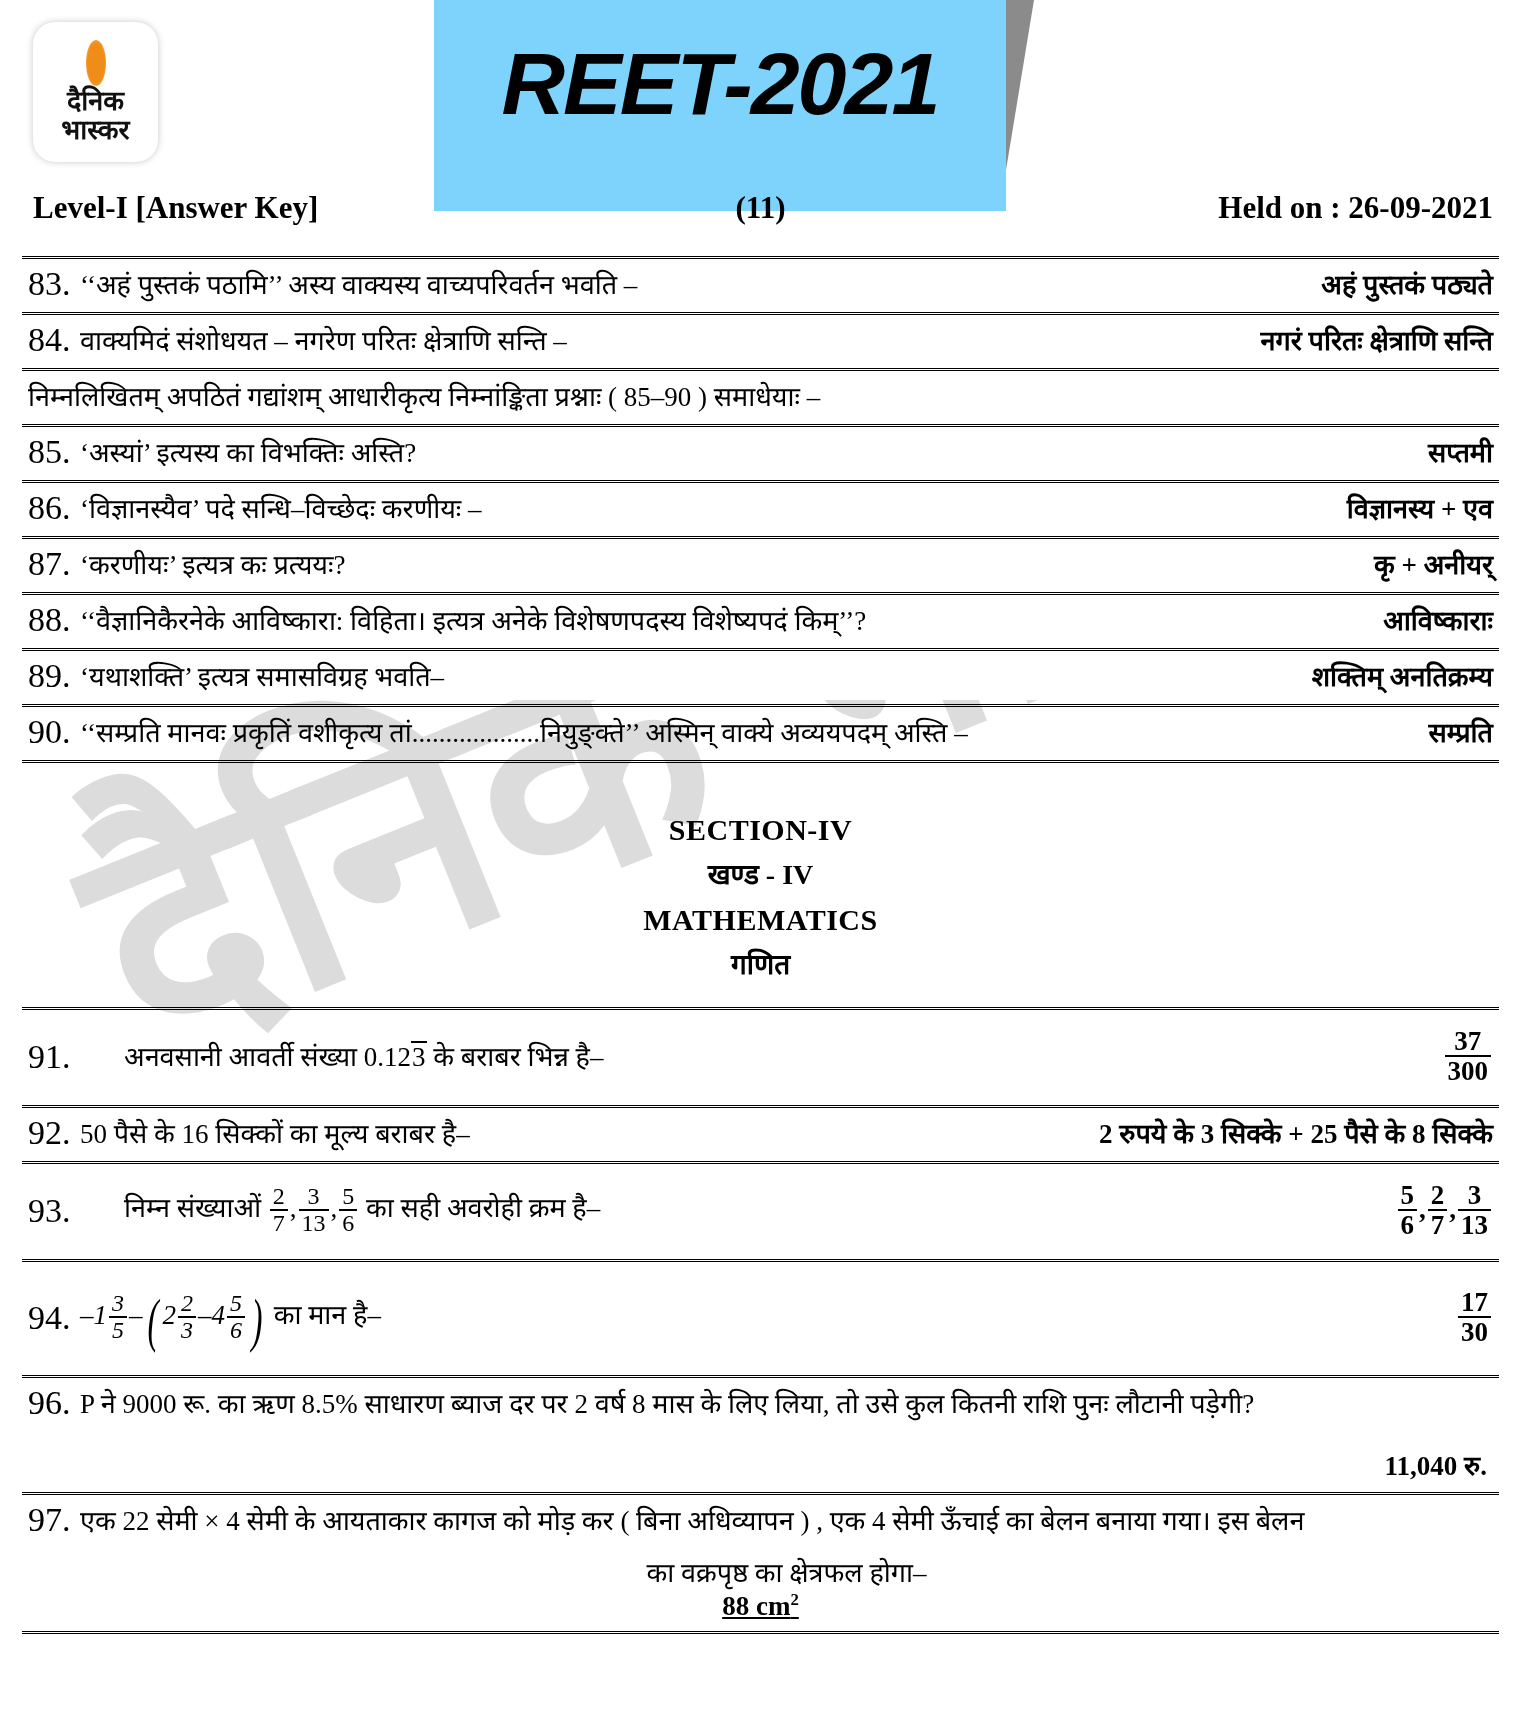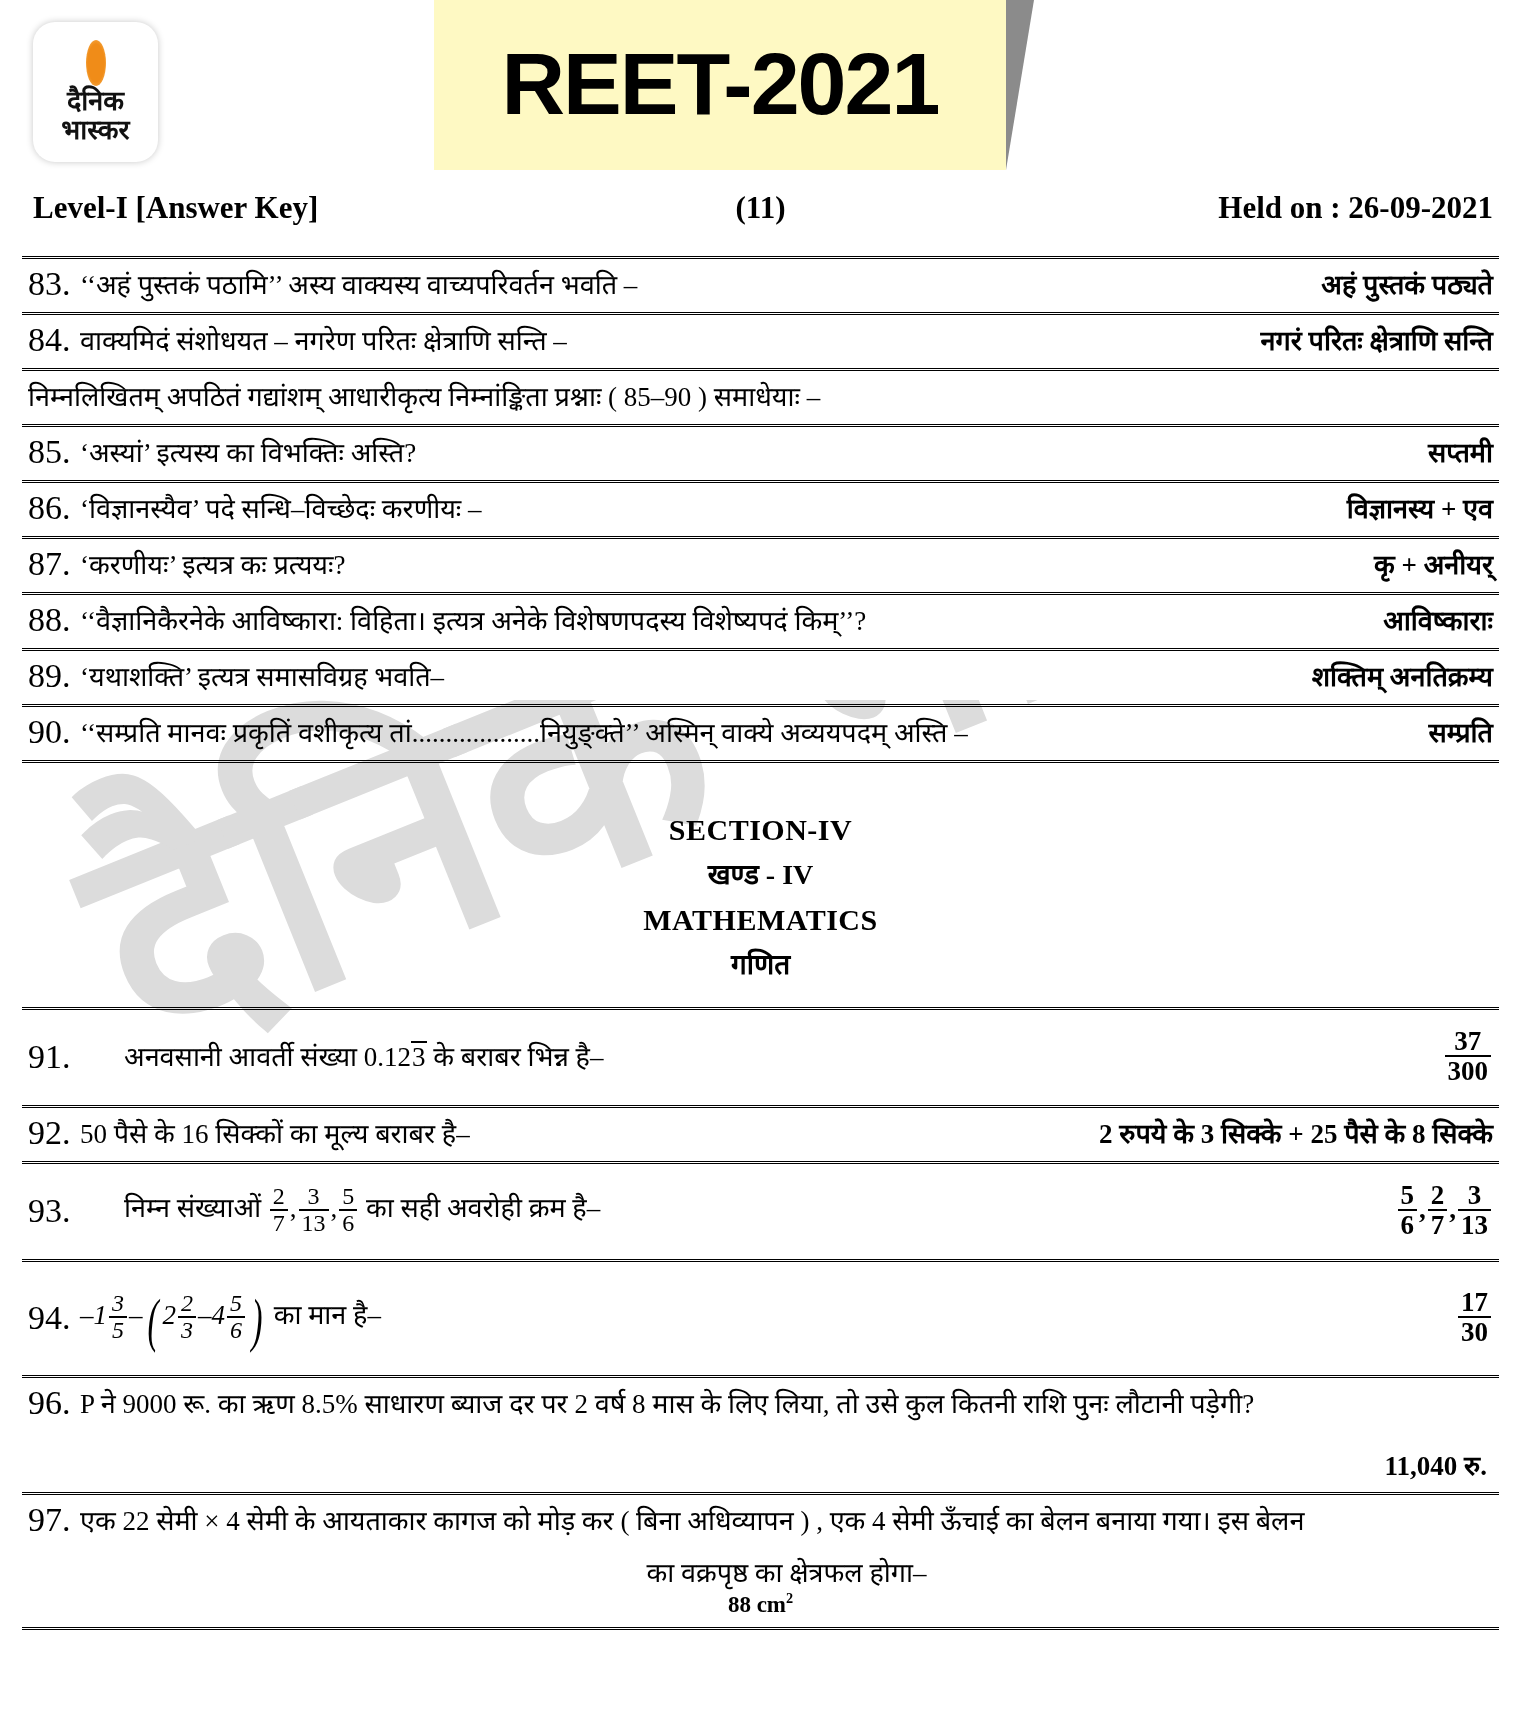--- a/index.html
+++ b/index.html
@@ -83,8 +83,9 @@
     left: 434px;
     top: 0px;
     width: 572px;
-    height: 170px;
-    background: #fef9c3;
+    height: 211px;
+    background: #7dd3fc;
+    font-style: italic;
   }
   .title-banner .fold {
     position: absolute;

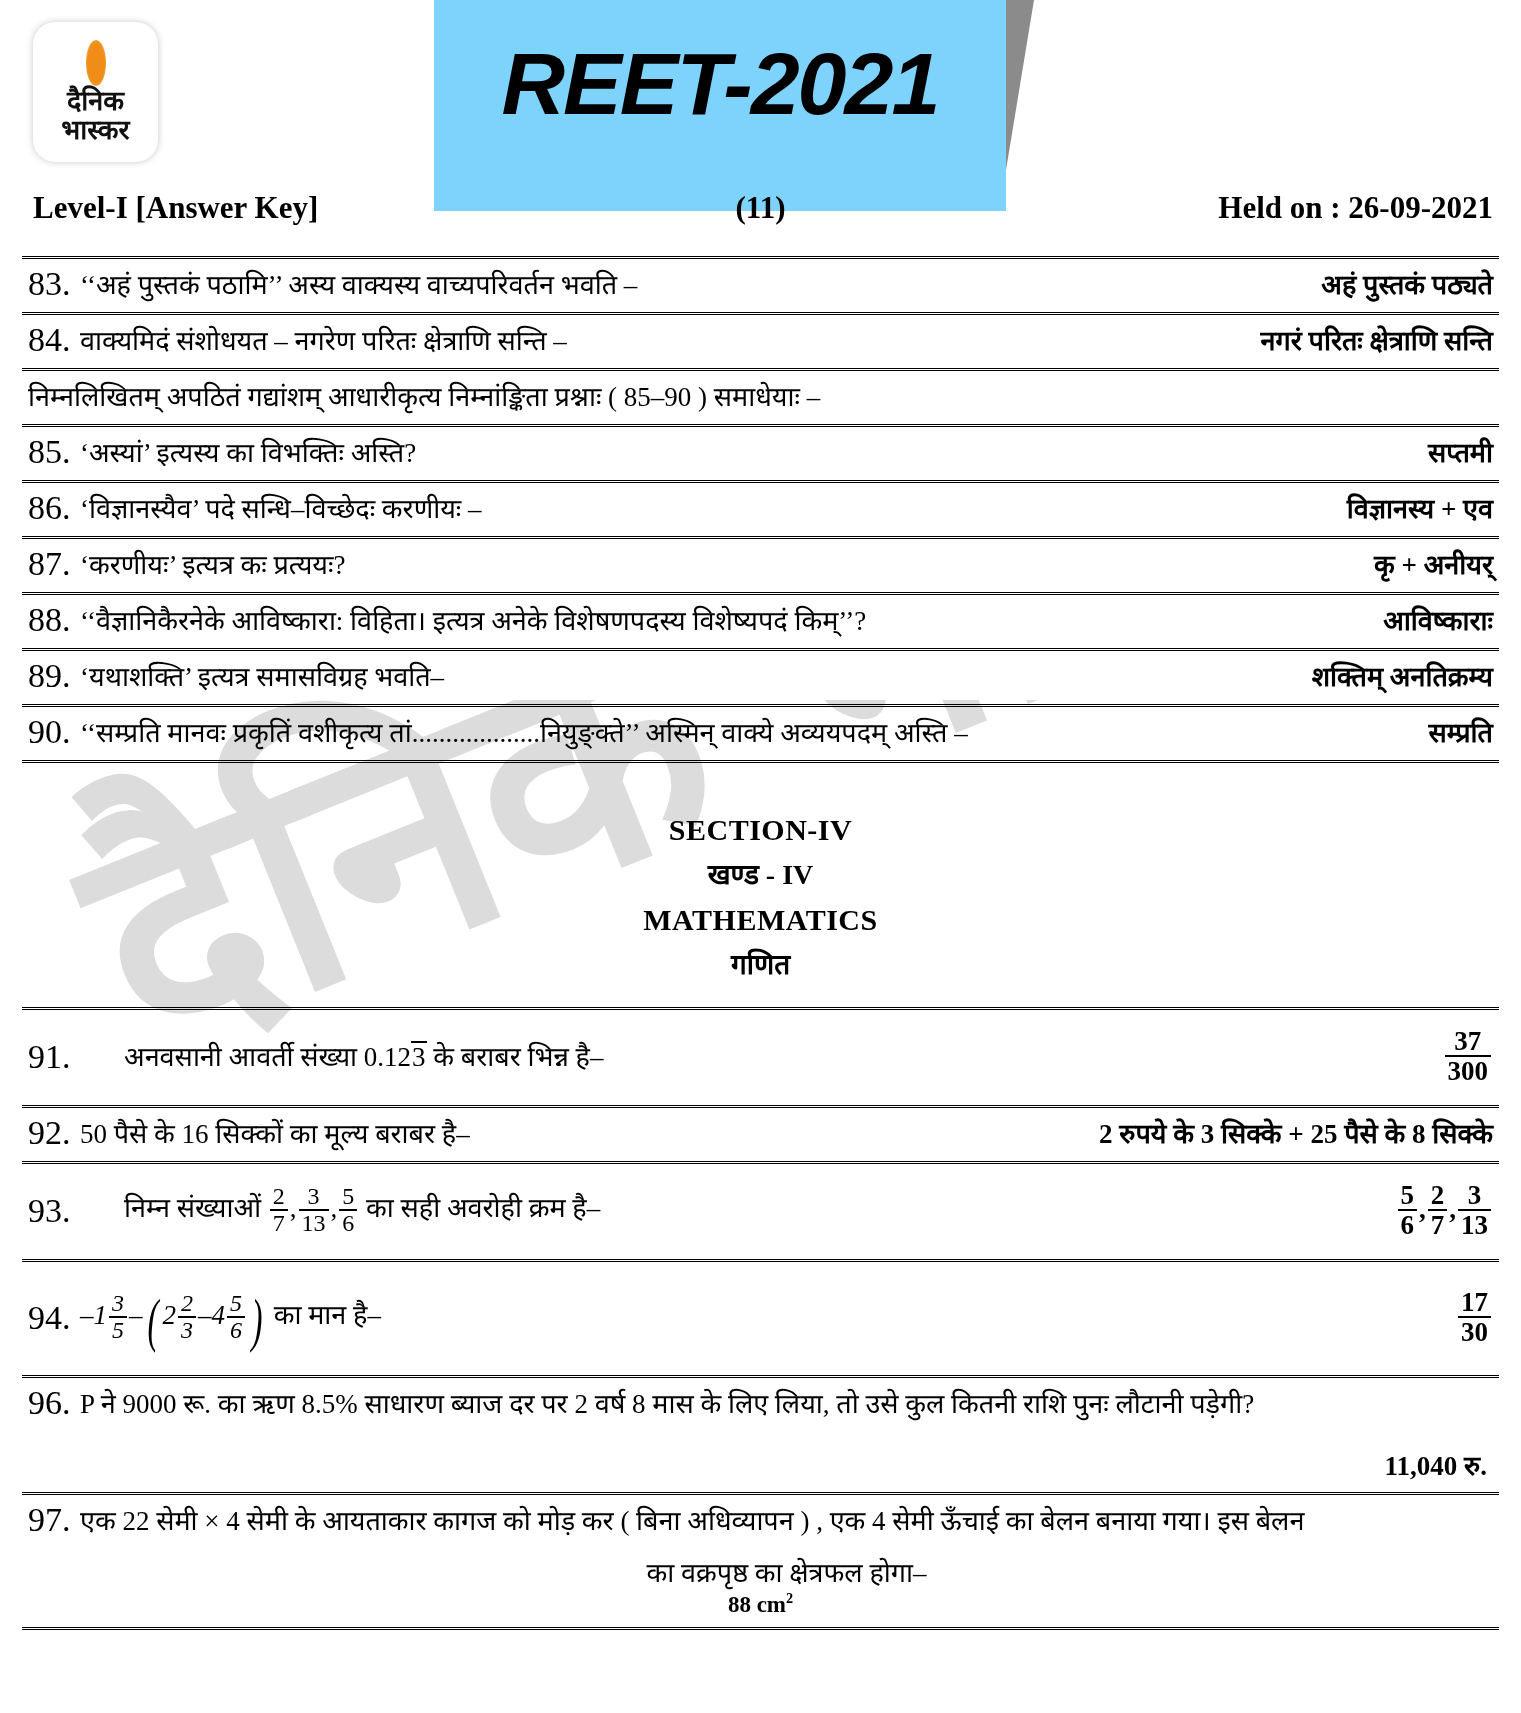--- a/index.html
+++ b/index.html
@@ -168,7 +168,7 @@
   .q97 .line1 { display: flex; }
   .q97 .line2 { display: flex; align-items: center; margin-top: 14px; flex-direction: column; }
   .q97 .line2 .t { flex: 1 1 auto; font-size: 27px; padding-left: 52px; }
-  .q97 .line2 .a { font-weight: bold; font-size: 23px; white-space: nowrap; }
+  .q97 .line2 .a { font-weight: bold; font-size: 27px; white-space: nowrap; text-decoration: underline; }
 
   
   .section-head {

